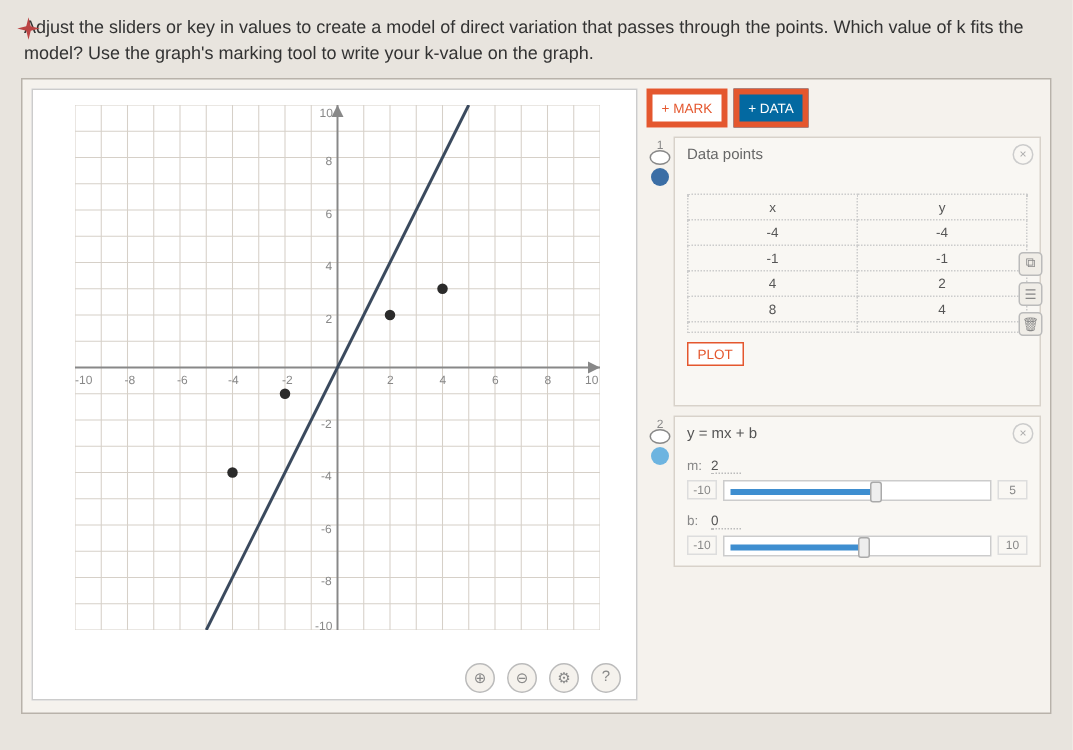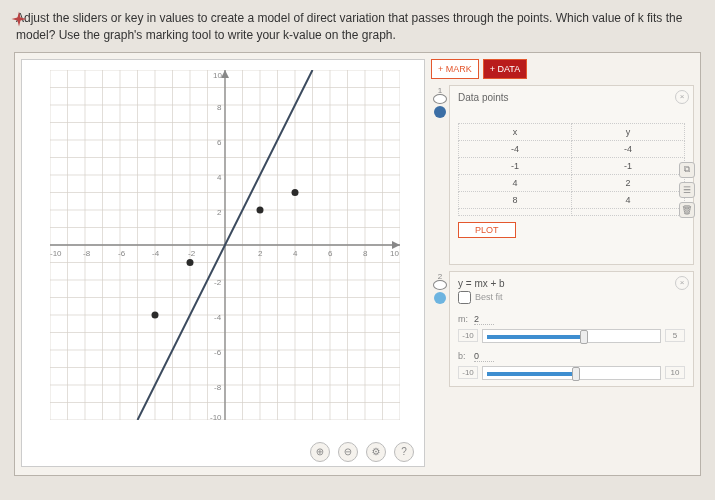--- a/index.html
+++ b/index.html
@@ -18,7 +18,7 @@
   .tool-icon { width: 20px; height: 20px; border: 1px solid #bbb; border-radius: 50%; display: flex; align-items: center; justify-content: center; font-size: 10px; color: #888; background:#f5f2ed;}
   .right-panel { flex: 1; display: flex; flex-direction: column; gap: 2px; font-size: 10px; }
   .top-buttons { display: flex; gap: 4px; margin-bottom: 4px; }
-  .btn { padding: 4px 6px; font-size: 9px; border: 1px solid #22c55e; background: #fff; color: #666; cursor: pointer; }
+  .btn { padding: 4px 6px; font-size: 9px; border: 4px solid #22c55e; background: #fff; color: #666; cursor: pointer; }
   .btn-mark { color: #e4572e; border-color: #e4572e; }
   .btn-data { background: #b91c1c; color: #fff; border-color: #e4572e; }
   .card { border: 1px solid #d8d2ca; background: #f9f7f3; margin-left: 18px; padding: 6px 8px; position: relative; }

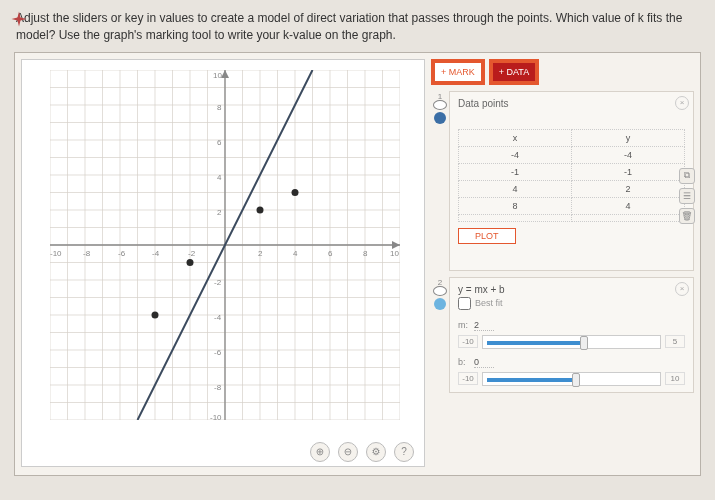--- a/index.html
+++ b/index.html
@@ -20,7 +20,7 @@
   .top-buttons { display: flex; gap: 4px; margin-bottom: 4px; }
   .btn { padding: 4px 6px; font-size: 9px; border: 4px solid #22c55e; background: #fff; color: #666; cursor: pointer; }
   .btn-mark { color: #e4572e; border-color: #e4572e; }
-  .btn-data { background: #b91c1c; color: #fff; border-color: #e4572e; }
+  .btn-data { background: #0369a1; color: #fff; border-color: #e4572e; }
   .card { border: 1px solid #d8d2ca; background: #f9f7f3; margin-left: 18px; padding: 6px 8px; position: relative; }
   .card-num { position: absolute; left: -18px; top: 0; width: 16px; font-size: 8px; text-align: center; color:#888; }
   .eye { position:absolute; left:-17px; top:8px; width:14px; height:10px; border:1px solid #888; border-radius:50%; background:#fff; }

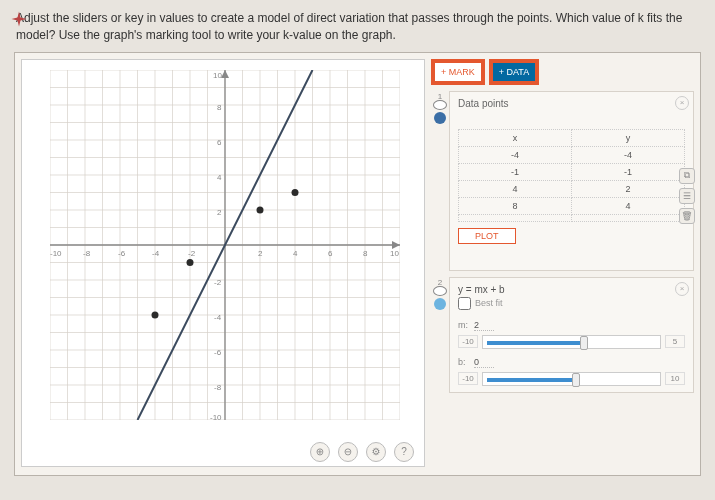--- a/index.html
+++ b/index.html
@@ -30,7 +30,7 @@
   table.dp { width: 100%; border-collapse: collapse; font-size: 9px; margin-top:4px;}
   table.dp th, table.dp td { border: 1px dotted #ccc; padding: 3px 4px; text-align: center; color: #555; }
   table.dp th { font-weight: normal; }
-  .plot-btn { margin-top: 6px; border: 1px solid #e4572e; color: #e4572e; background: #fff; padding: 2px 16px; font-size: 9px; cursor:pointer;}
+  .plot-btn { margin-top: 6px; border: 1px solid #e4572e; color: #e4572e; background: #fff; padding: 2px 6px; font-size: 9px; cursor:pointer;}
   .eq { color: #555; font-size: 10px; }
   .check-row { display:flex; align-items:center; gap:4px; margin-top:2px; font-size:9px; color:#999;}
   .slider-row { display: flex; align-items: center; gap: 4px; margin-top: 4px; font-size: 9px; }

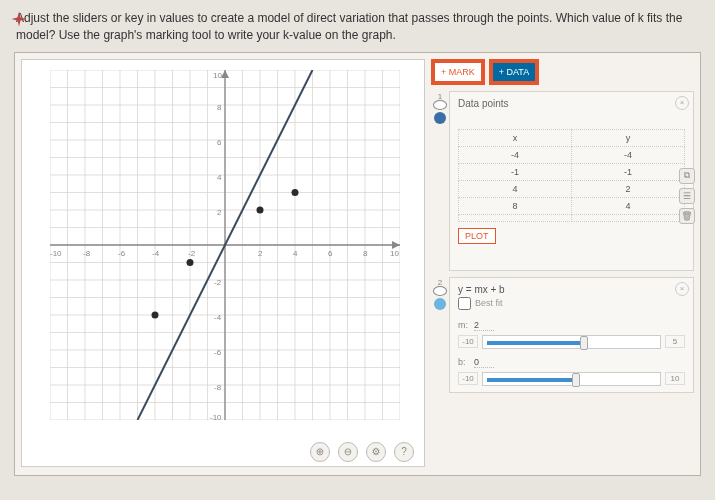--- a/index.html
+++ b/index.html
@@ -204,10 +204,6 @@
       <span class="dot-big" style="background:#6db4e0;"></span>
       <span class="close-x">×</span>
       <div class="eq">y = mx + b</div>
-      <div class="check-row">
-        <input type="checkbox" style="">
-        <span>Best fit</span>
-      </div>
 
       <div class="slider-row" style="margin-top:10px;">
         <span class="slider-label">m:</span>

